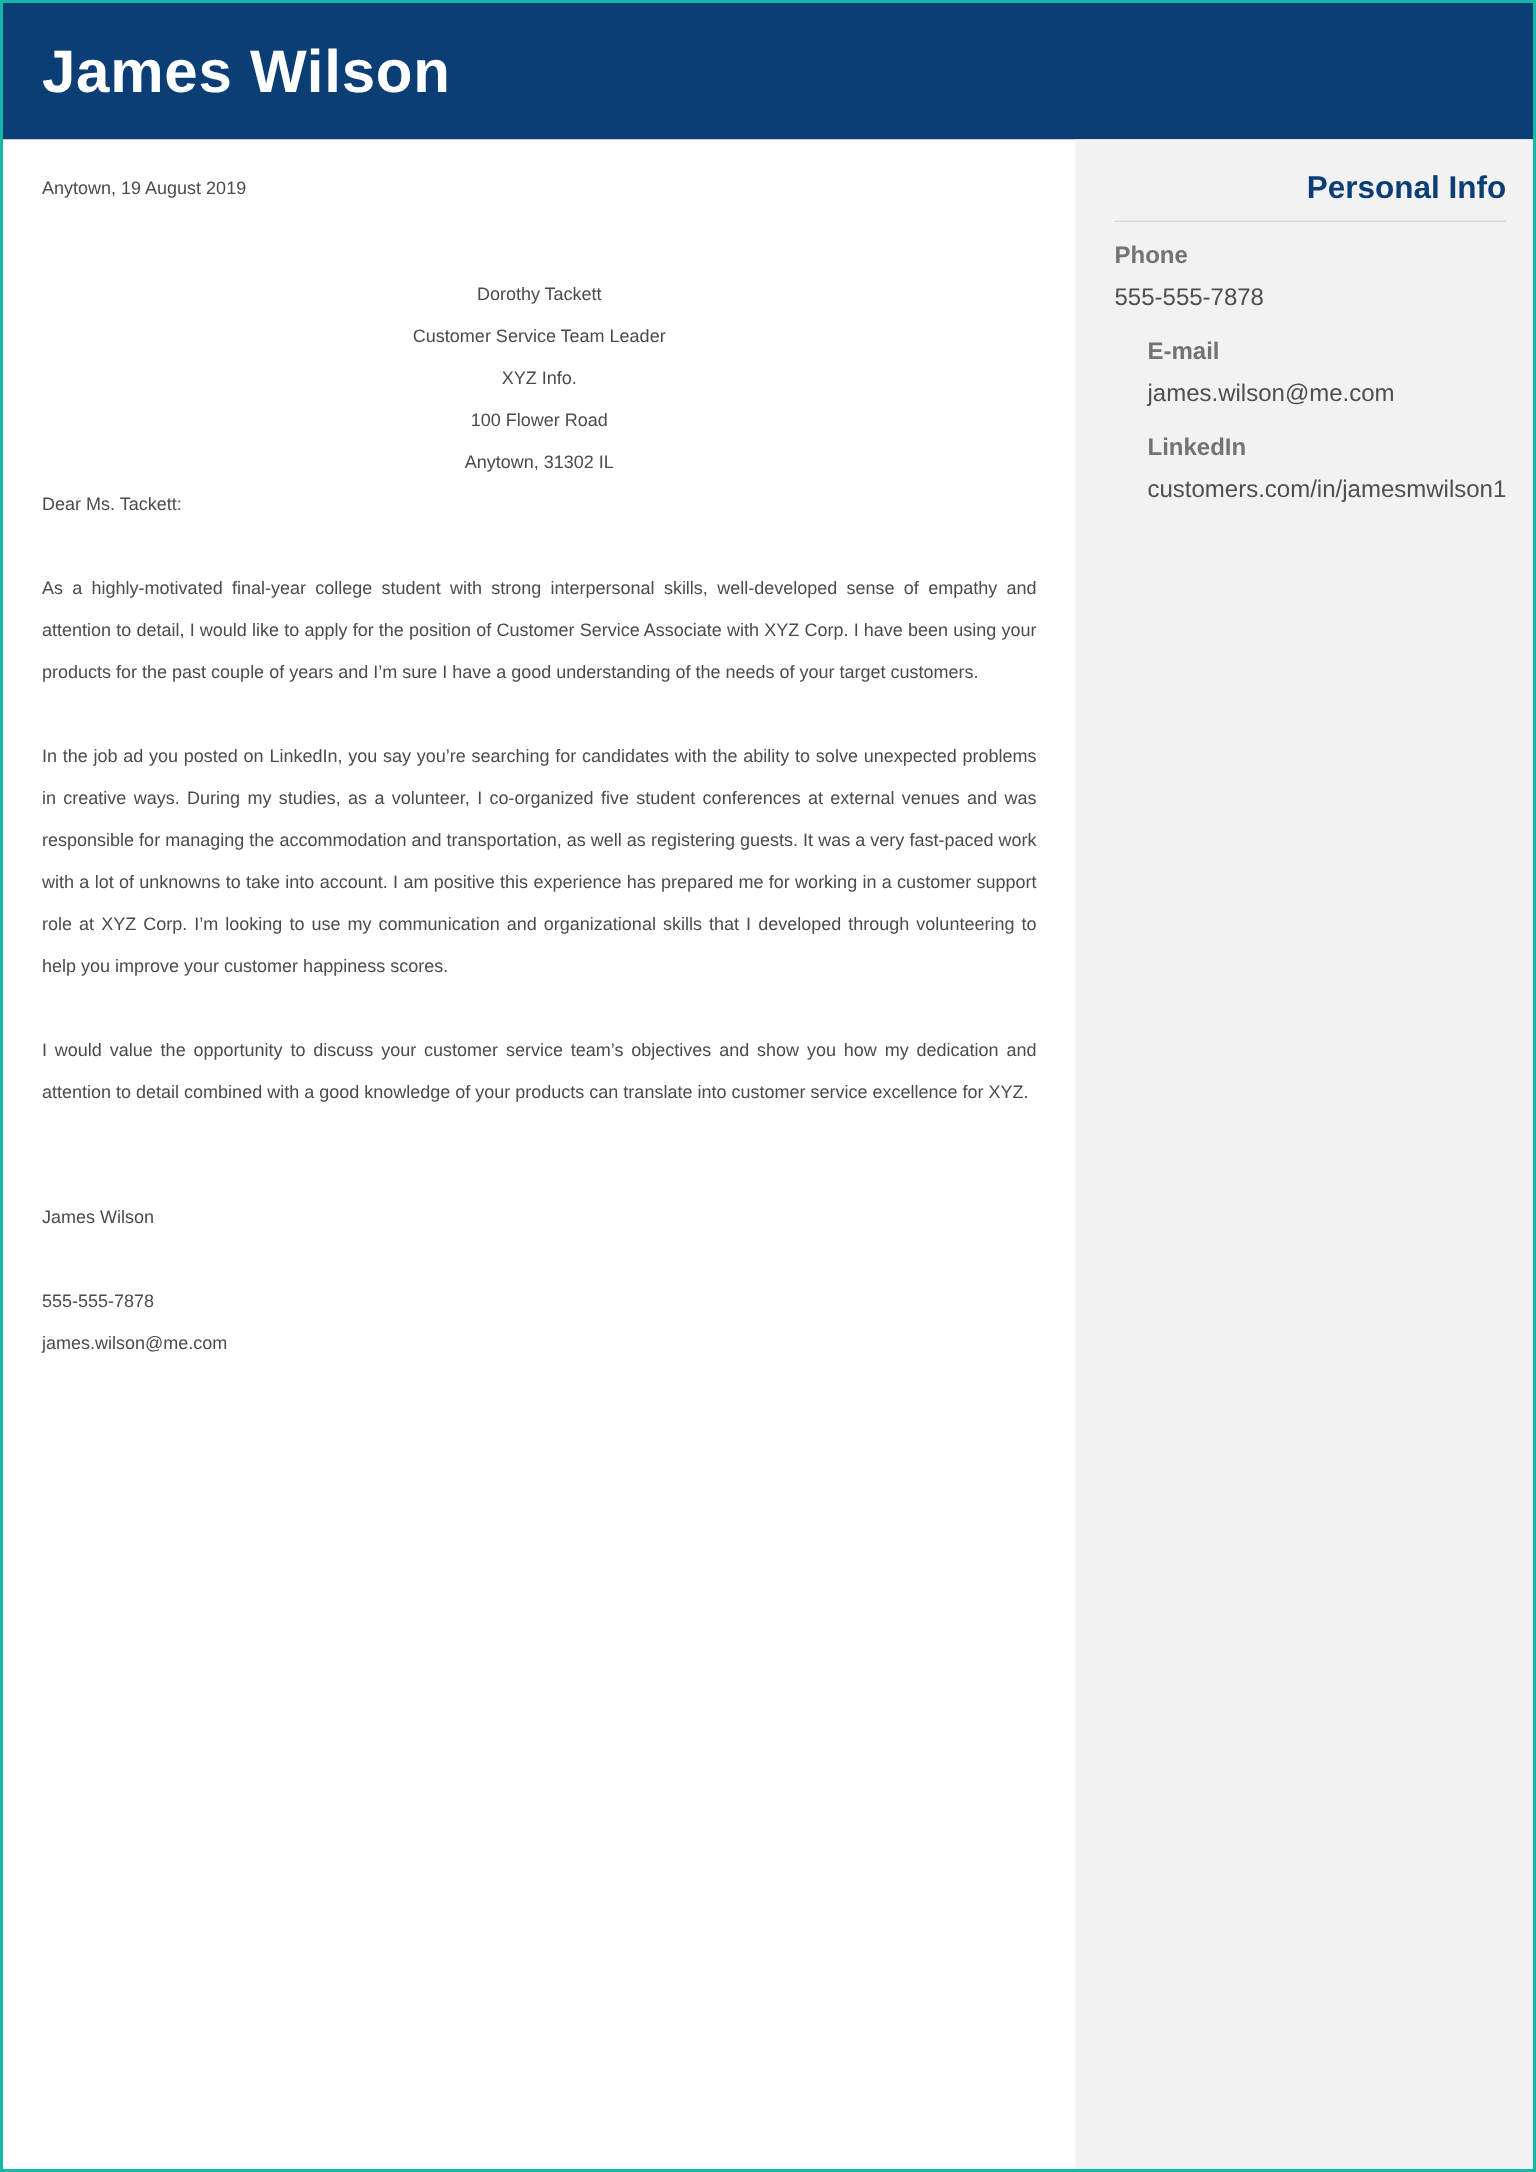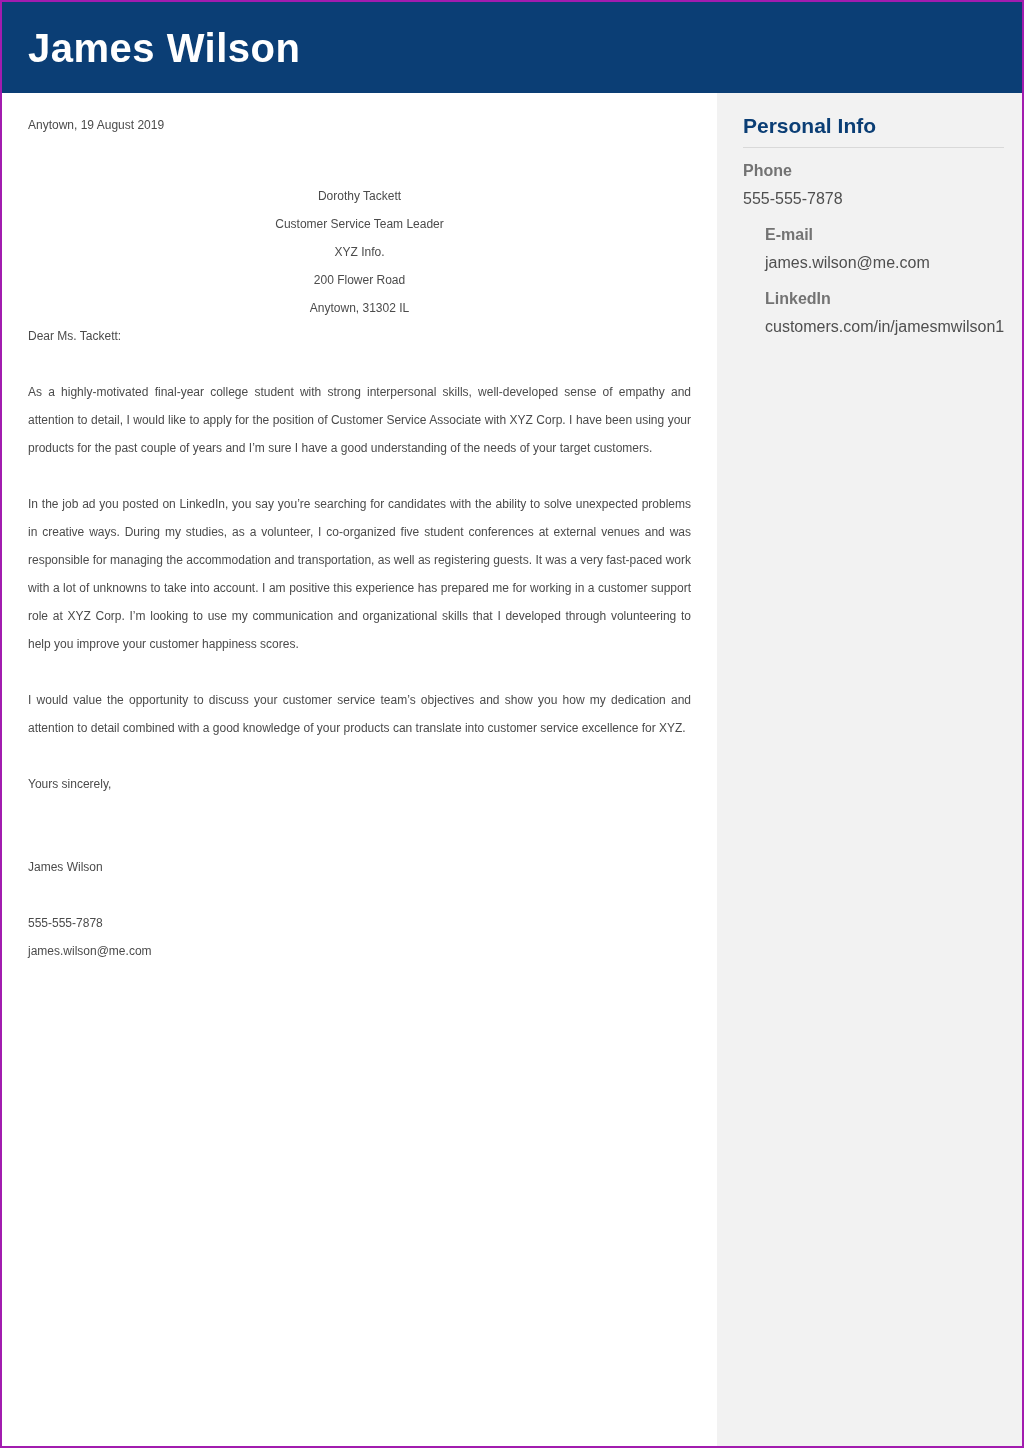--- a/index.html
+++ b/index.html
@@ -7,7 +7,7 @@
   .page {
     width: 1024px;
     height: 1448px;
-    border: 2px solid #a21caf;
+    border: 2px solid #14b8a6;
     background: #ffffff;
     font-family: "Liberation Sans", "DejaVu Sans", sans-serif;
     position: relative;

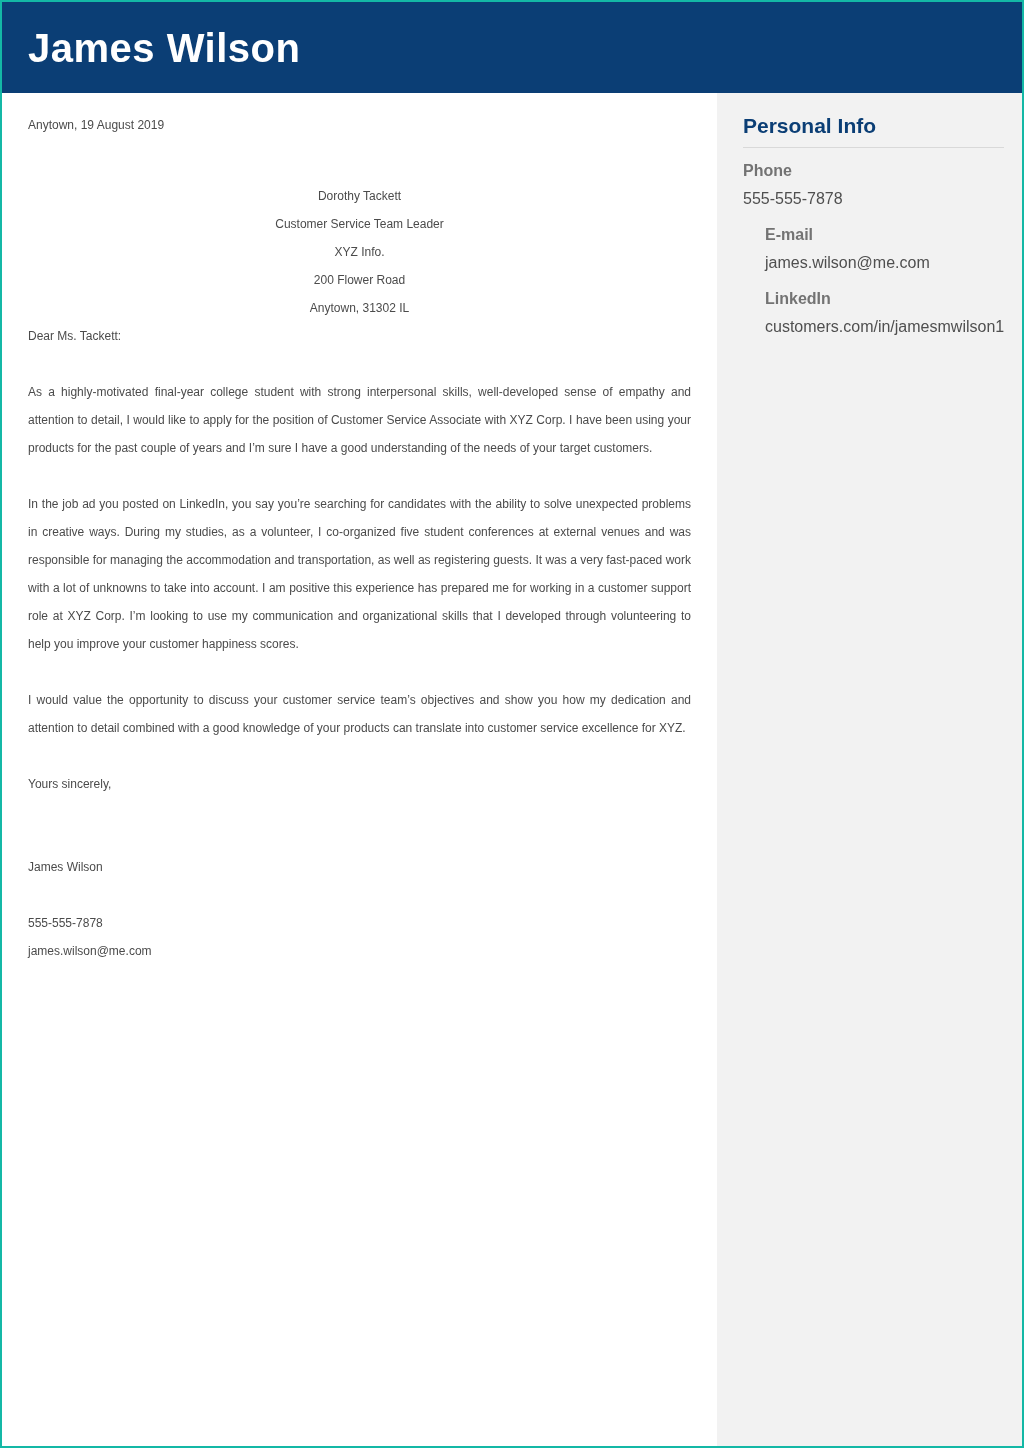--- a/index.html
+++ b/index.html
@@ -70,6 +70,7 @@
     font-weight: 700;
     margin: 0;
     line-height: 26px;
+    text-align: right;
   }
   .sidebar-divider {
     border: none;

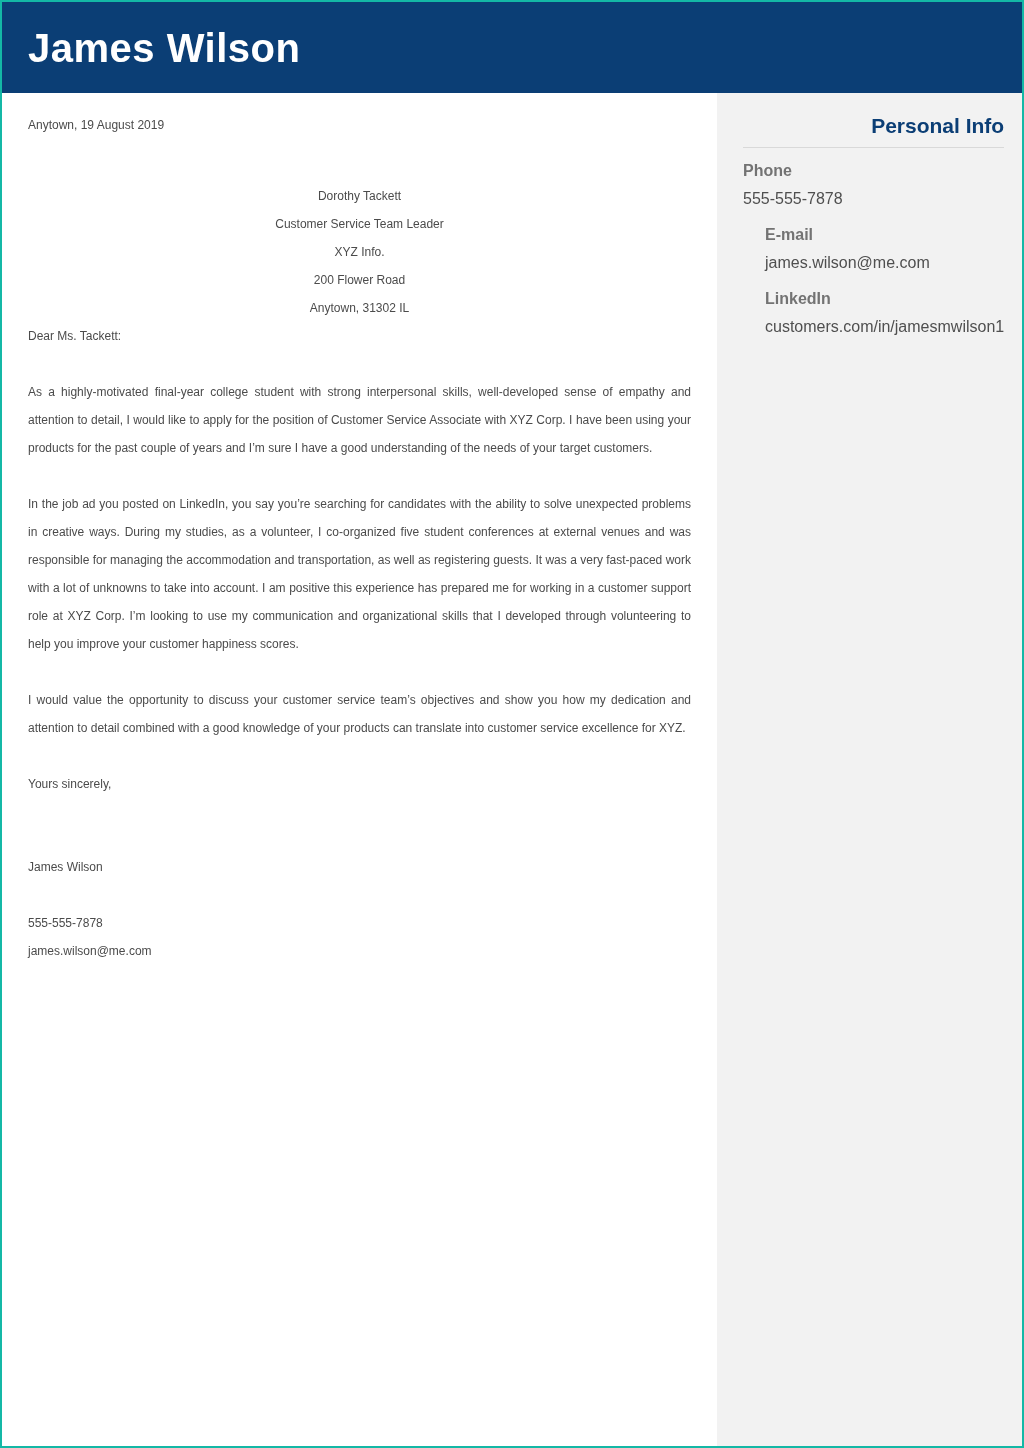--- a/index.html
+++ b/index.html
@@ -103,7 +103,7 @@
         <p>Dorothy Tackett</p>
         <p>Customer Service Team Leader</p>
         <p>XYZ Info.</p>
-        <p>200 Flower Road</p>
+        <p>100 Flower Road</p>
         <p>Anytown, 31302 IL</p>
       </div>
 

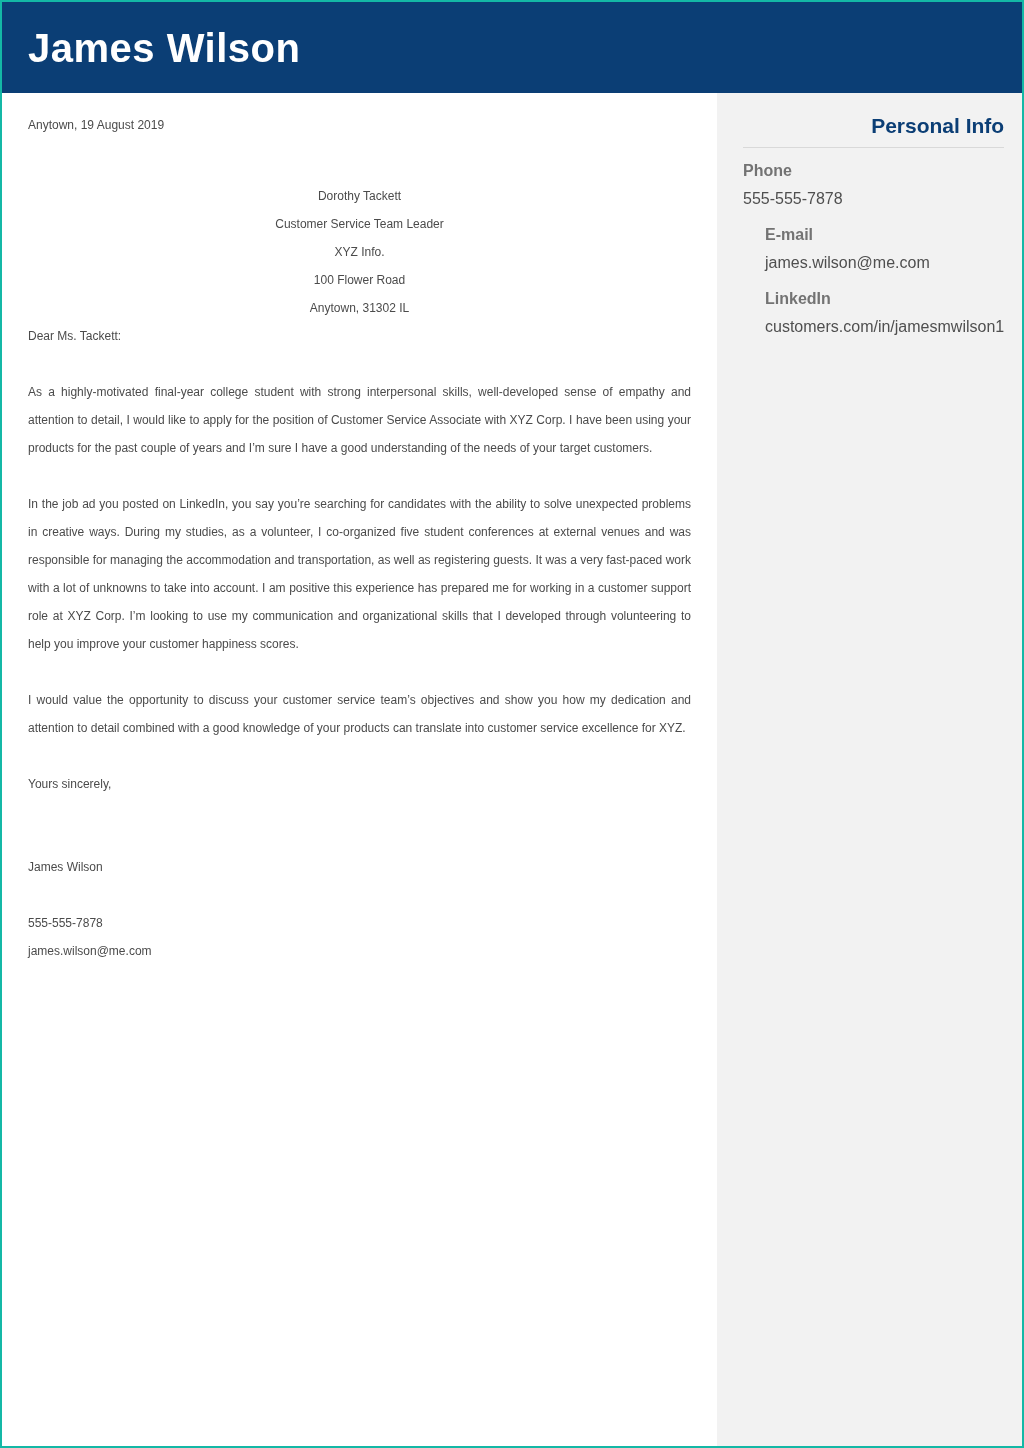--- a/index.html
+++ b/index.html
@@ -115,7 +115,6 @@
 
       <p class="body-paragraph">I would value the opportunity to discuss your customer service team’s objectives and show you how my dedication and attention to detail combined with a good knowledge of your products can translate into customer service excellence for XYZ.</p>
 
-      <p class="closing">Yours sincerely,</p>
 
       <p class="signature-name">James Wilson</p>
 

